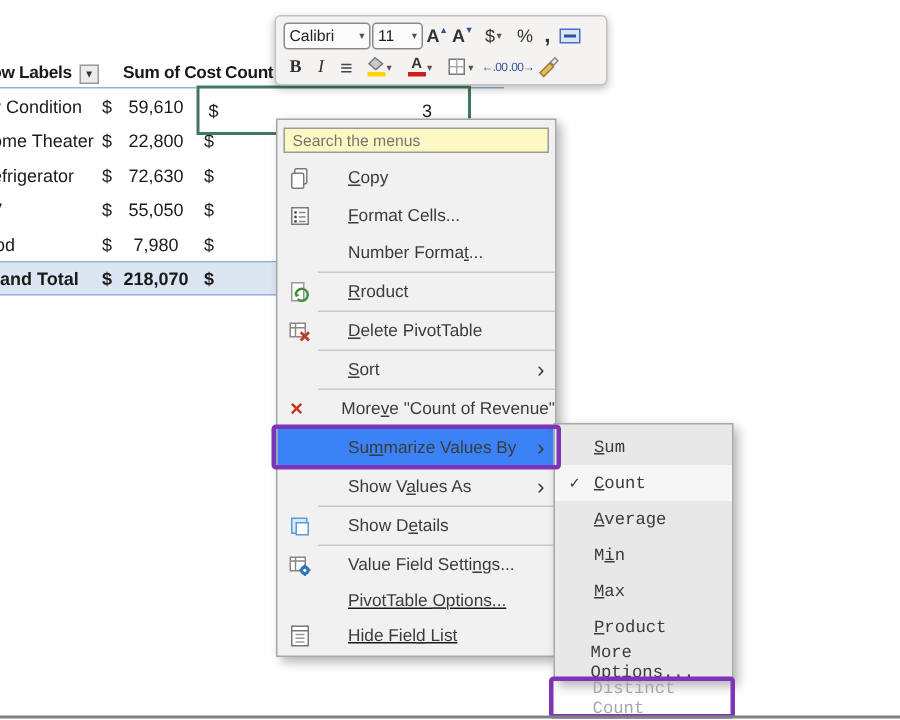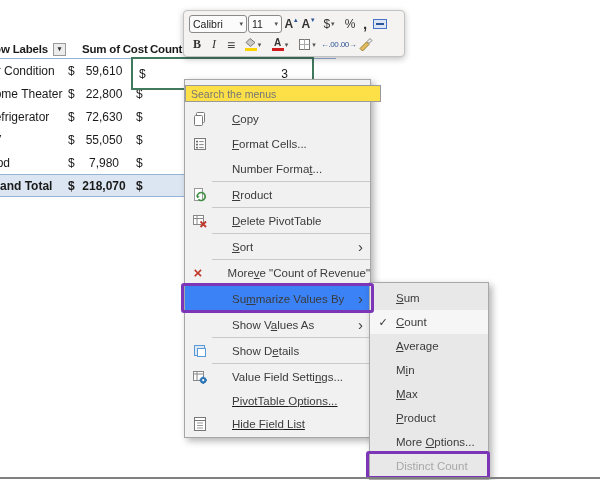--- a/index.html
+++ b/index.html
@@ -63,8 +63,8 @@
   #context-menu { position:absolute; left:184px; top:79px; width:187px;
     background:#f1f1f1; border:1px solid #a6a6a6; z-index:20;
     box-shadow:3px 3px 7px rgba(0,0,0,.3); padding-bottom:2px; }
-  #menu-search { display:block; width:196px; margin:5px auto 4px auto; height:17px;
-    border:1px solid #9a9a9a; background:#fde047; font-size:10.5px; color:#595959;
+  #menu-search { display:block; width:177px; margin:5px auto 4px auto; height:17px;
+    border:1px solid #9a9a9a; background:#fef9c3; font-size:10.5px; color:#595959;
     padding:0 5px; font-family:"Liberation Sans",sans-serif; outline:none; }
   .mi { display:flex; align-items:center; height:25px; }
   .mi.short { height:23px;text-decoration:underline; }

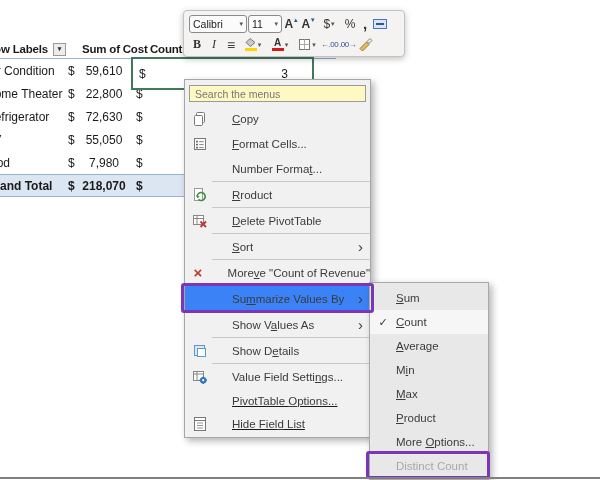--- a/index.html
+++ b/index.html
@@ -78,9 +78,9 @@
   .x-glyph { color:#c0392b; font-size:15px; font-weight:bold; line-height:12px; }
 
   
-  #submenu { position:absolute; left:369px; top:282px; width:120px; height:198px;
+  #submenu { position:absolute; left:369px; top:282px; width:120px; height:172px;
     background:#e8e8e8; border:1px solid #a8a8a8; z-index:25;
-    box-shadow:3px 3px 7px rgba(0,0,0,.3); padding-top:3px; }
+    box-shadow:3px 3px 7px rgba(0,0,0,.3); padding-top:3px;font-family:Liberation Mono, monospace; }
   .smi { display:flex; align-items:center; height:24px; font-size:11.5px; color:#3b3b3b; }
   .smi .check { width:26px; text-align:center; font-size:11px; color:#333; }
   .smi.checked .check::after { content:"✓"; }

